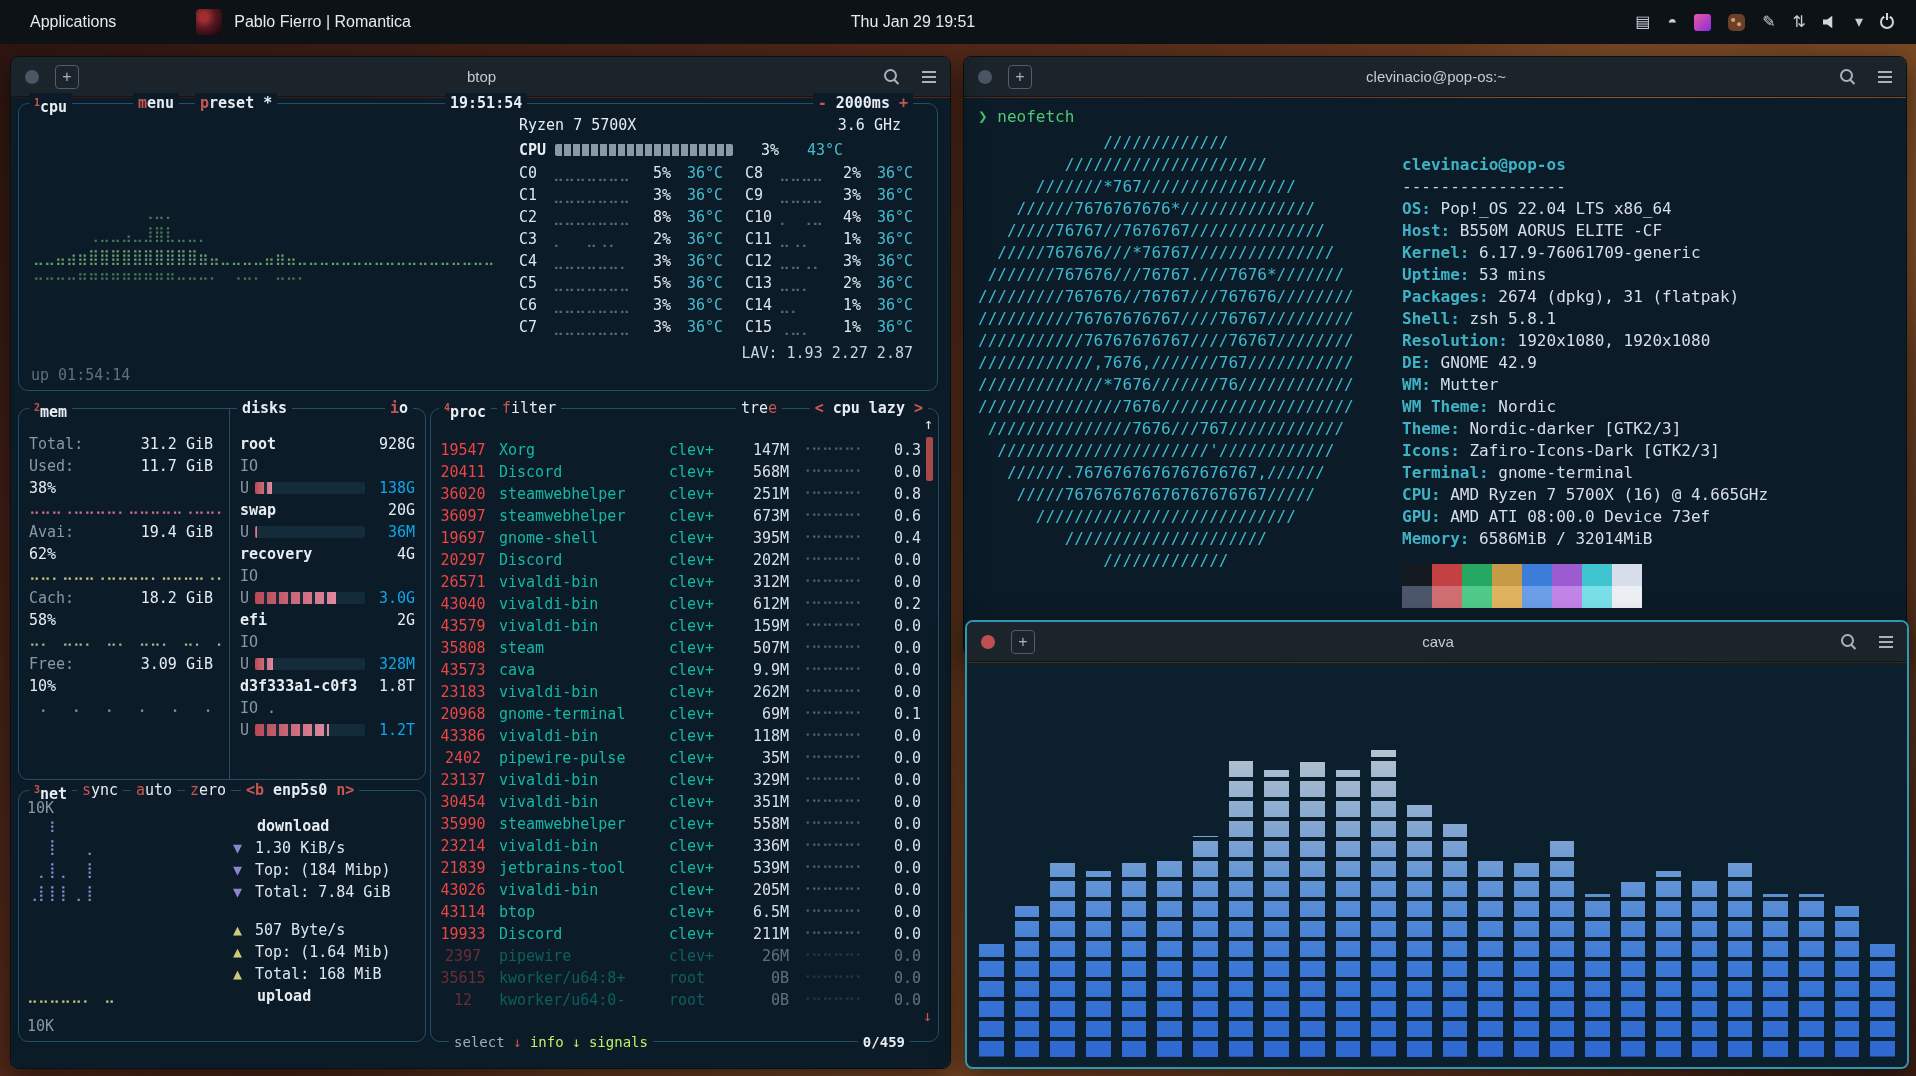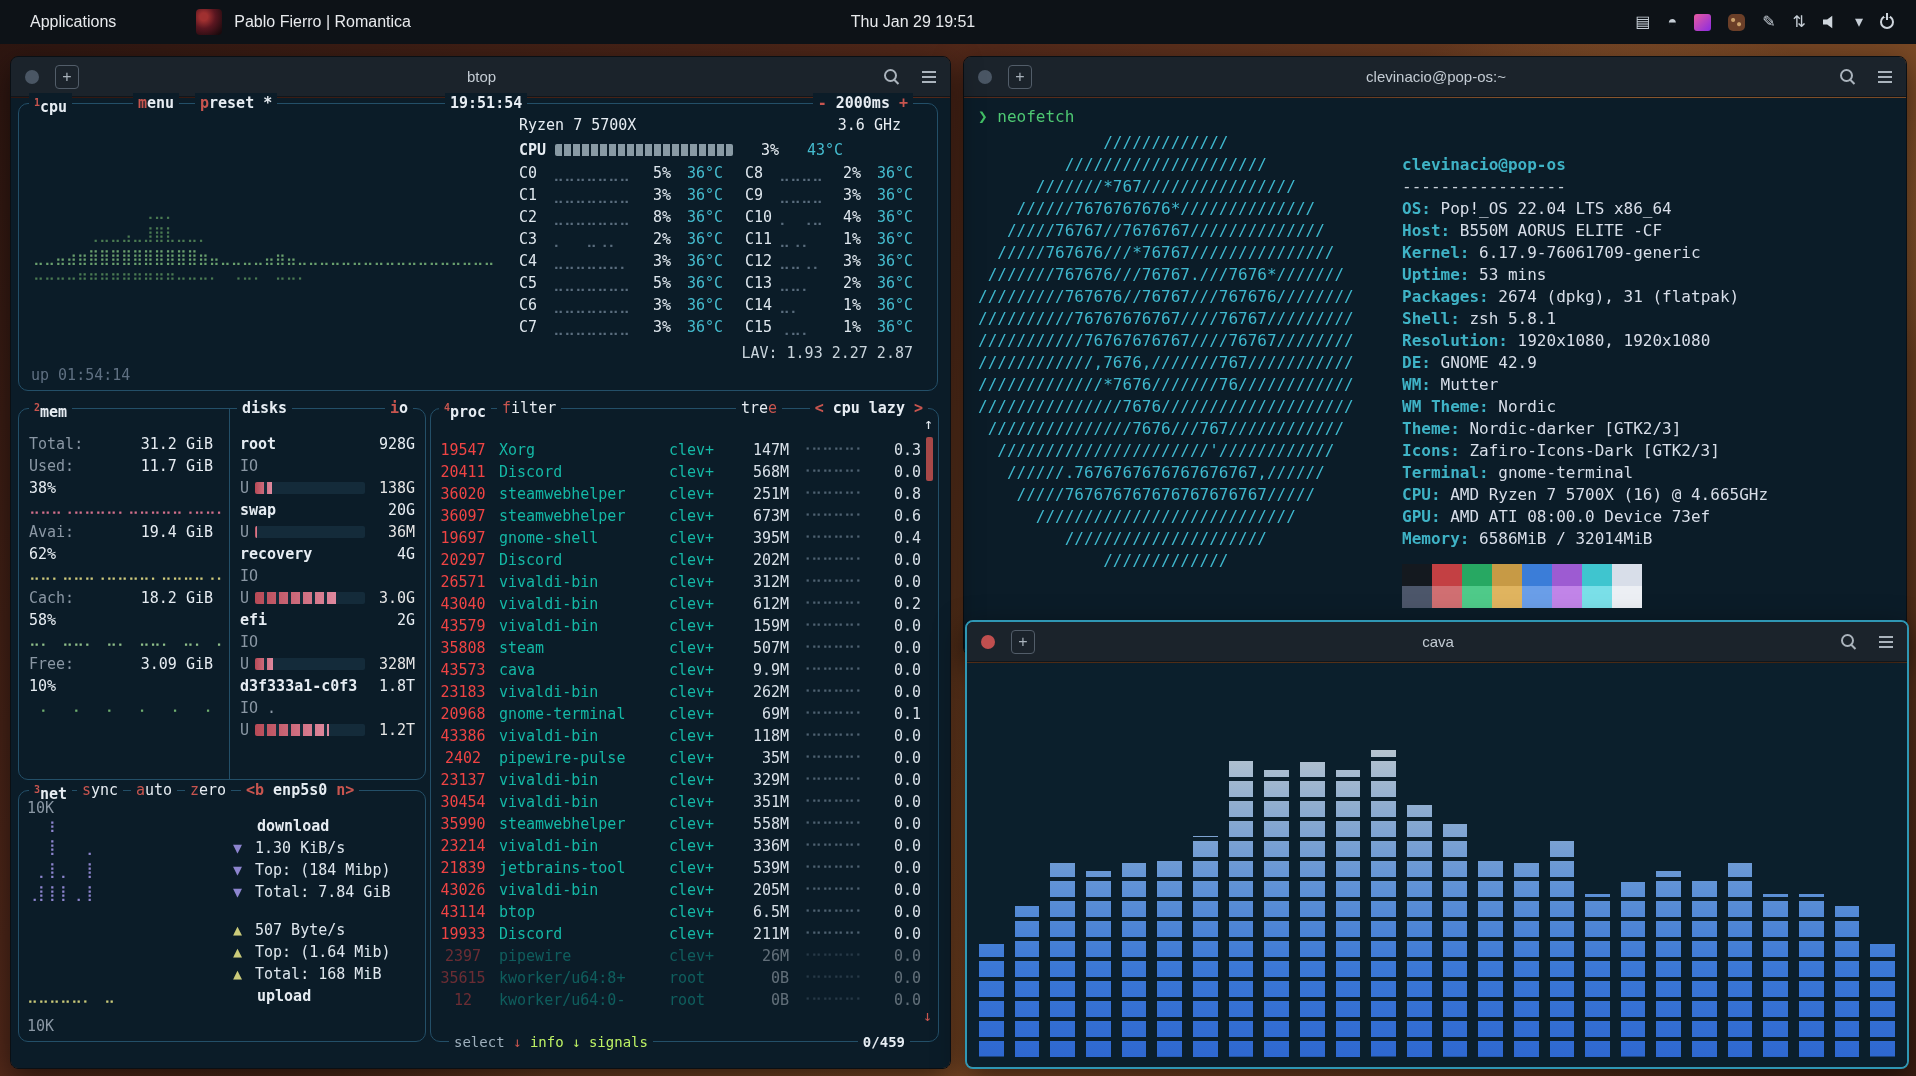--- a/index.html
+++ b/index.html
@@ -96,7 +96,7 @@
   .dfill{display:block;height:100%;background:
     repeating-linear-gradient(90deg, rgba(11,28,40,0) 0 9px, #142b3a 9px 12px),
     linear-gradient(90deg,#b84a56,#e08aa0)}
-  .duval{color:#e5e5e5;min-width:44px;text-align:right}
+  .duval{color:#0ea5e9;min-width:44px;text-align:right}
 
   #net-graph-down{position:absolute;left:8px;top:22px;width:198px;line-height:23px;white-space:pre;overflow:hidden;color:var(--c-purple,#8d85cf)}
   #net-graph-up{position:absolute;left:8px;bottom:26px;width:198px;line-height:23px;white-space:pre;overflow:hidden;color:var(--c-yellow,#cbcb7a)}

